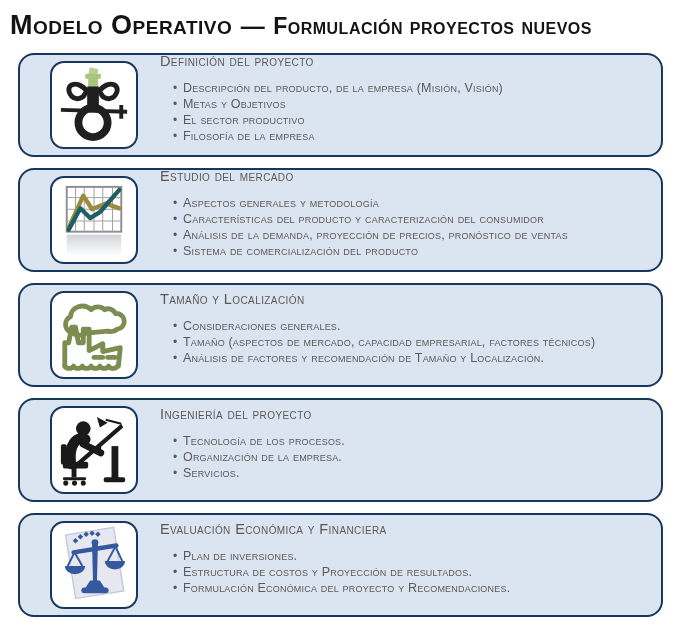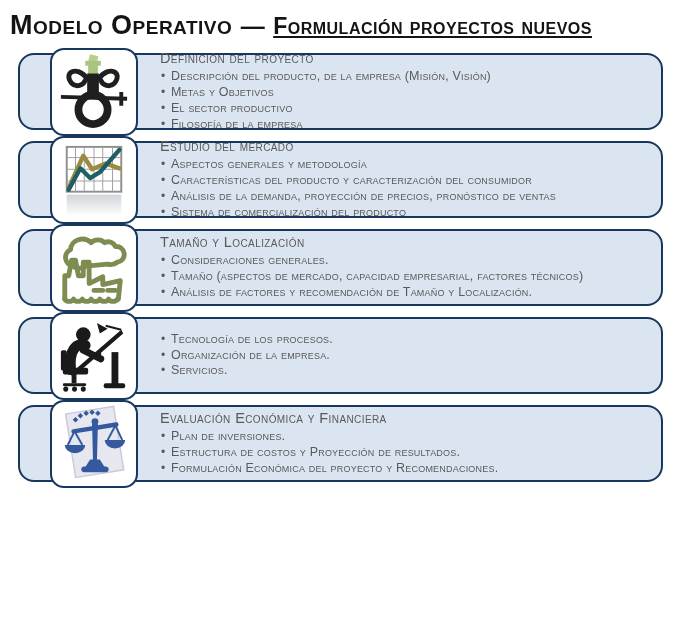--- a/index.html
+++ b/index.html
@@ -29,7 +29,6 @@
     font-weight:bold;
     font-size:23px;
     letter-spacing:0.5px;
-    text-decoration:underline;
   }
   .panels{
     display:flex;flex-direction:column;gap:11px;

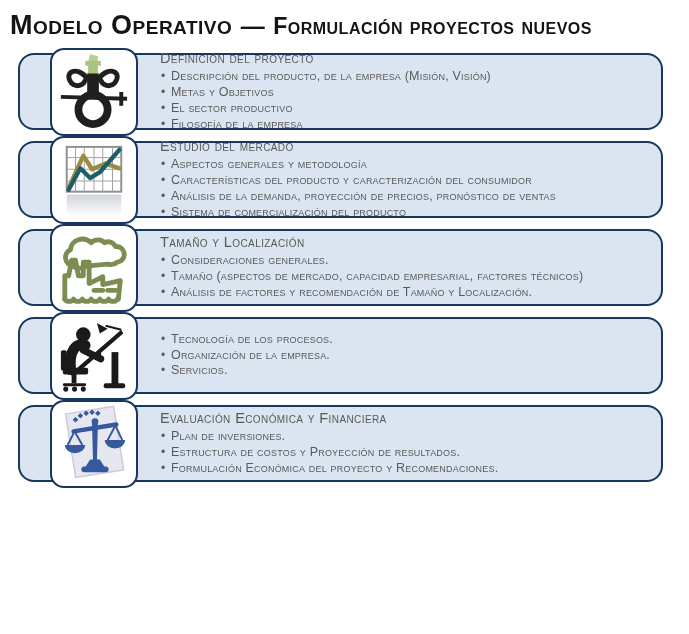--- a/index.html
+++ b/index.html
@@ -36,7 +36,7 @@
   }
   .panel{
     box-sizing:border-box;
-    height:77px;
+    height:104px;
     background:#dbe5f1;
     border:2px solid #17375e;
     border-radius:16px;

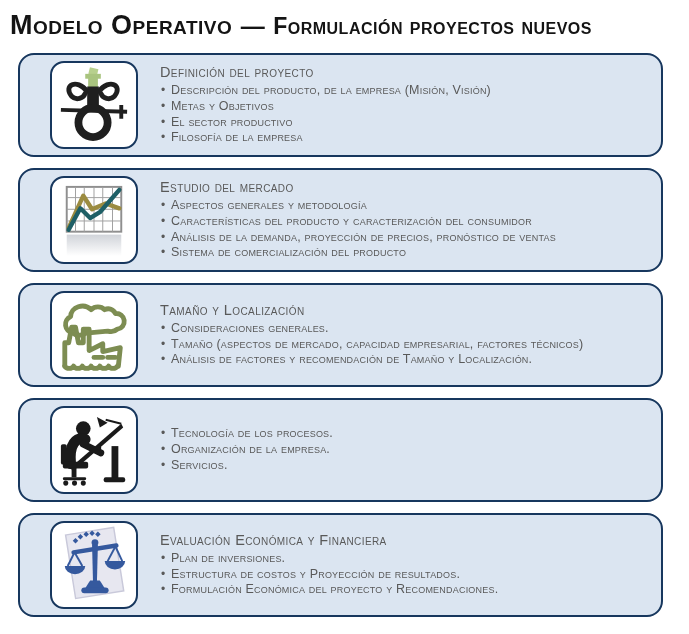--- a/index.html
+++ b/index.html
@@ -67,7 +67,7 @@
     font-weight:normal;
   }
   ul.bullets{
-    list-style:none;margin:0;padding:0;
+    list-style:none;margin:12px;padding:0;
   }
   ul.bullets li{
     font-variant:small-caps;

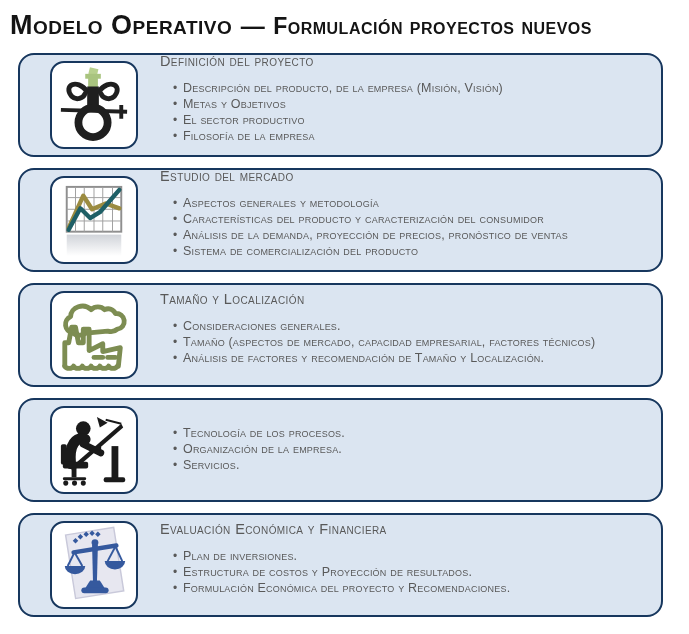--- a/index.html
+++ b/index.html
@@ -210,6 +210,7 @@
       </span>
     </div>
     <div class="content">
+      <h2 class="section-title">Ingeniería del proyecto</h2>
       <ul class="bullets">
         <li>Tecnología de los procesos.</li>
         <li>Organización de la empresa.</li>

